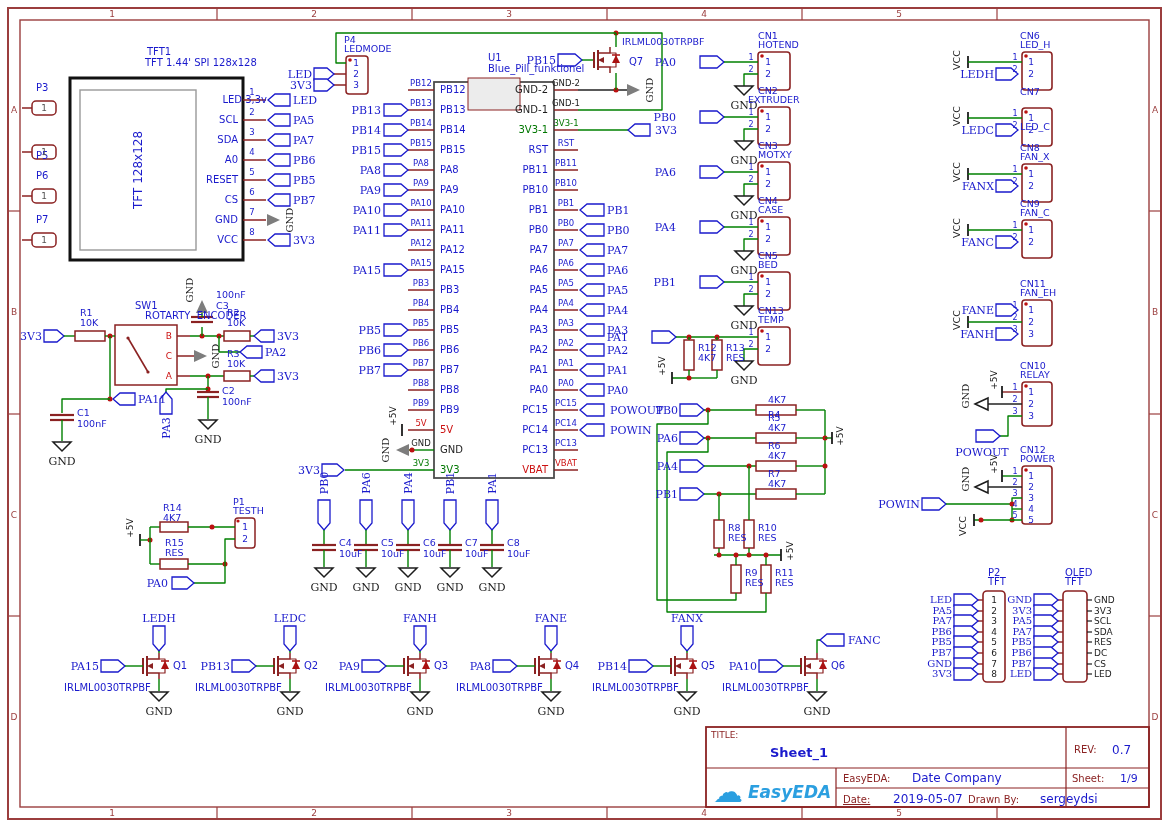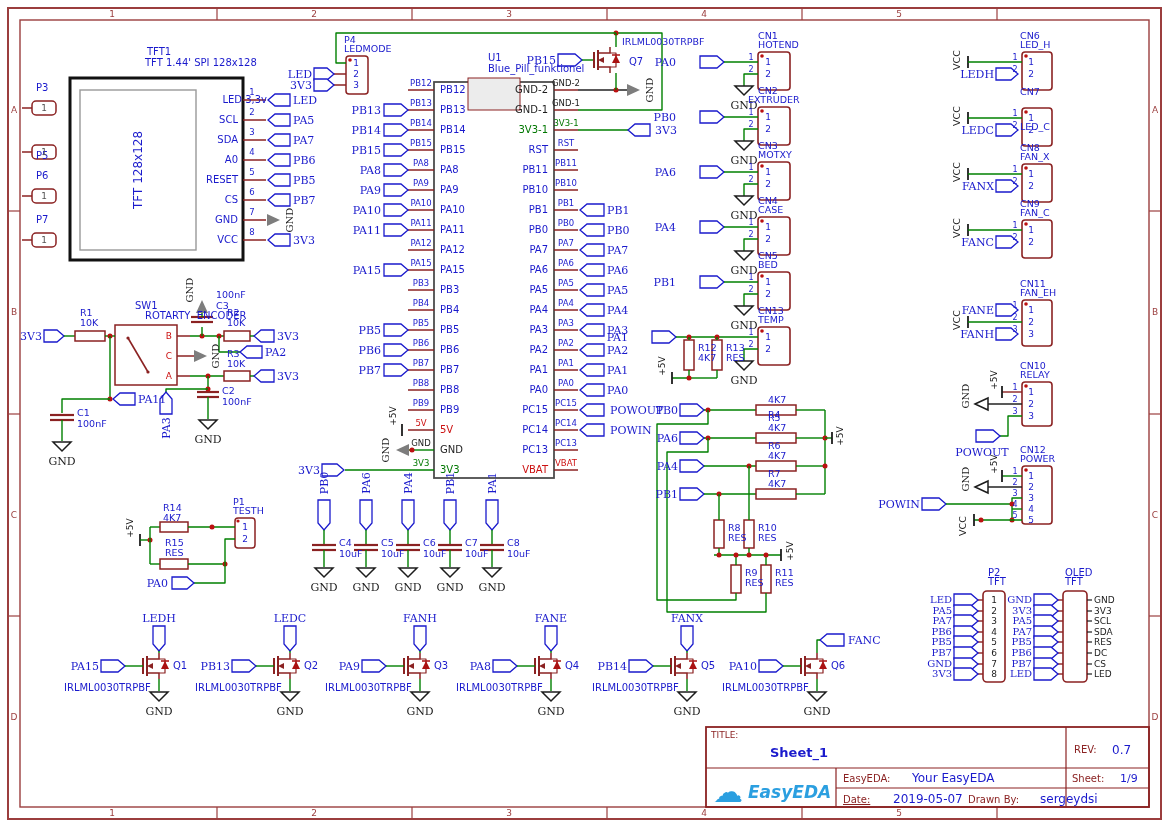--- a/index.html
+++ b/index.html
@@ -1635,7 +1635,7 @@
       <div class="t sans f10 cMar2" style="left: 1074px; top: 750px; transform: translate(0px, -50%);">REV:</div>
       <div class="t sans f12 cBlue" style="left: 1112px; top: 750px; transform: translate(0px, -50%);">0.7</div>
       <div class="t sans f10 cMar2" style="left: 843px; top: 779px; transform: translate(0px, -50%);">EasyEDA:</div>
-      <div class="t sans f12 cBlue" style="left: 912px; top: 778px; transform: translate(0px, -50%);">Your EasyEDA</div>
+      <div class="t sans f12 cBlue" style="left: 912px; top: 778px; transform: translate(0px, -50%);">Date Company</div>
       <div class="t sans f10 cMar2" style="left: 1072px; top: 779px; transform: translate(0px, -50%);">Sheet:</div>
       <div class="t sans f11 cBlue" style="left: 1120px; top: 778px; transform: translate(0px, -50%);">1/9</div>
       <div class="t sans f10 cMar2" style="left: 843px; top: 800px; transform: translate(0px, -50%); text-decoration: underline;">Date:</div>

